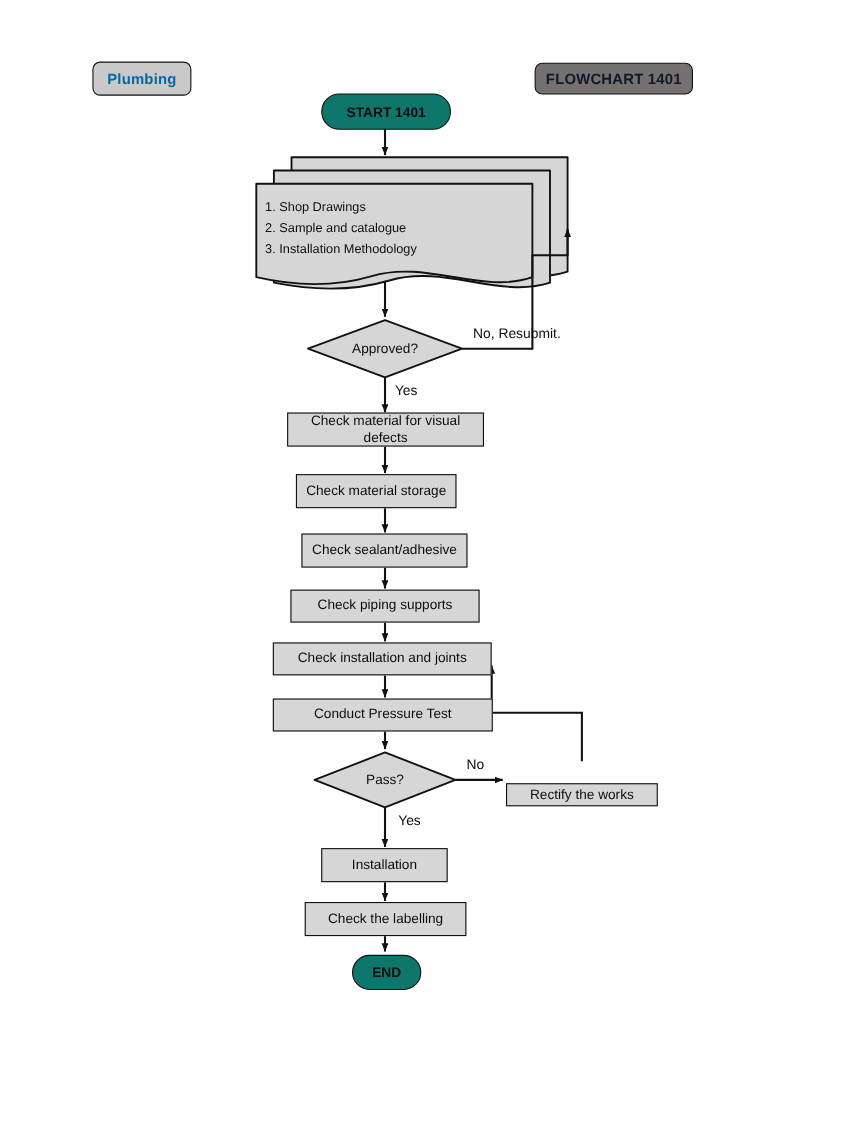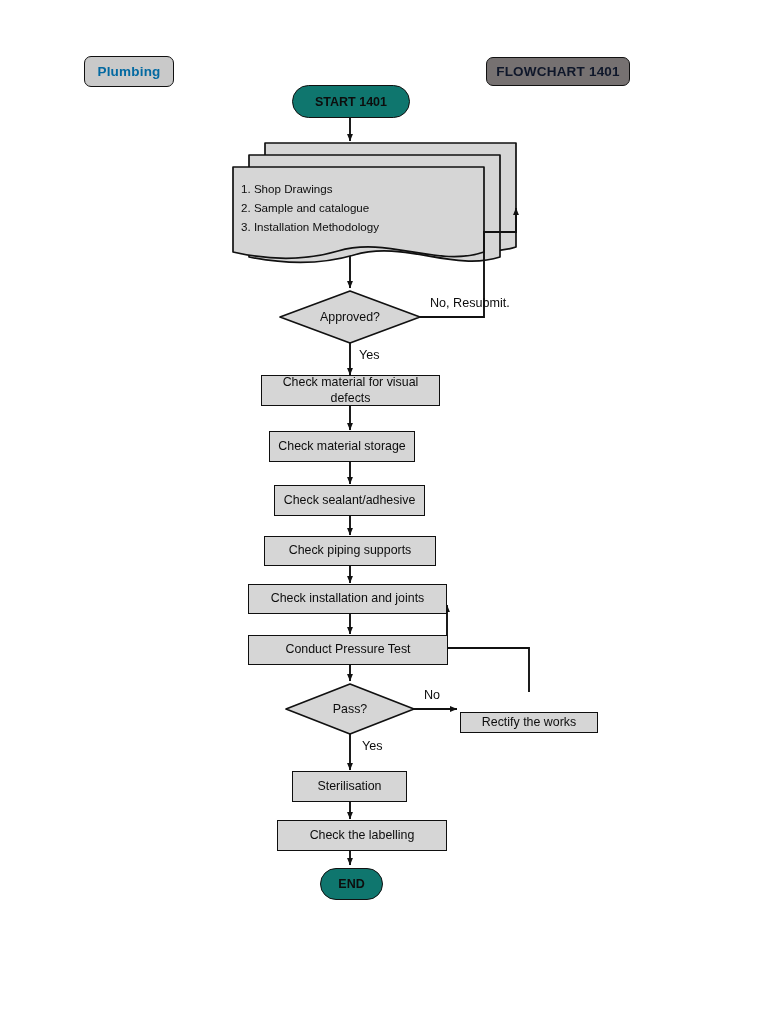--- a/index.html
+++ b/index.html
@@ -175,7 +175,7 @@
 <div class="process" style="left:248px; top:584px; width:199px; height:30px;">Check installation and joints</div>
 <div class="process" style="left:248px; top:635px; width:200px; height:30px;">Conduct Pressure Test</div>
 <div class="process" style="left:460px; top:692px; width:138px; height:21px;margin-top:20px;">Rectify the works</div>
-<div class="process" style="left:292px; top:771px; width:115px; height:31px;">Sterilisation</div>
+<div class="process" style="left:292px; top:771px; width:115px; height:31px;">Installation</div>
 <div class="process" style="left:277px; top:820px; width:170px; height:31px;">Check the labelling</div>
 
 </body></html>

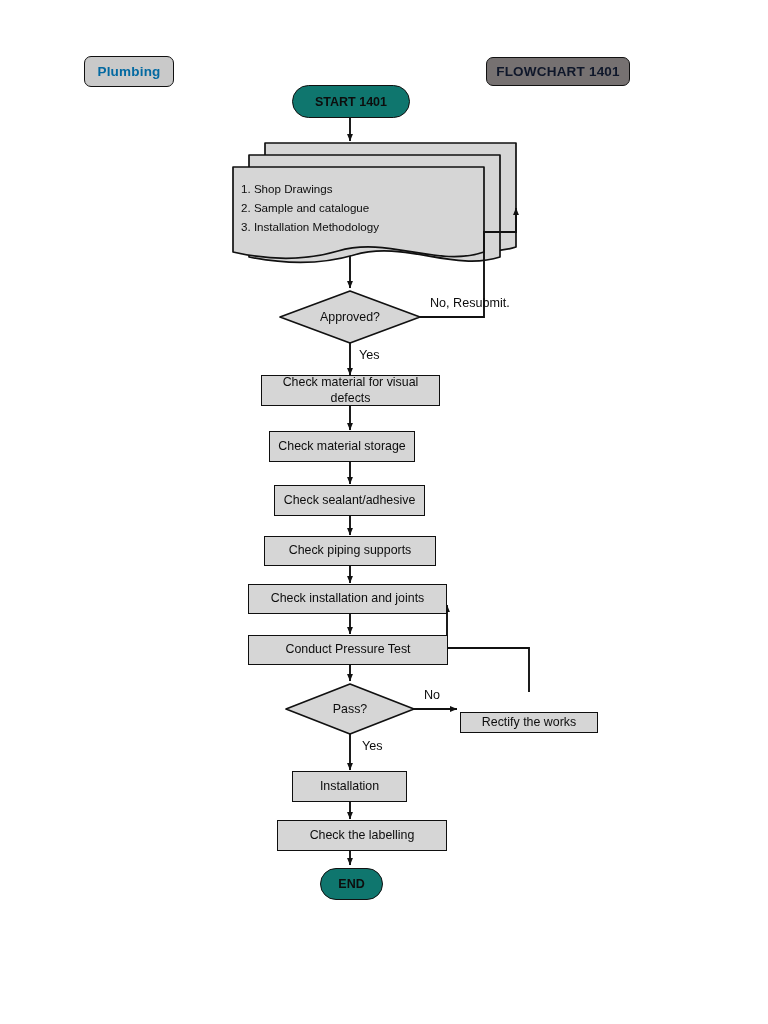--- a/index.html
+++ b/index.html
@@ -176,6 +176,6 @@
 <div class="process" style="left:248px; top:635px; width:200px; height:30px;">Conduct Pressure Test</div>
 <div class="process" style="left:460px; top:692px; width:138px; height:21px;margin-top:20px;">Rectify the works</div>
 <div class="process" style="left:292px; top:771px; width:115px; height:31px;">Installation</div>
-<div class="process" style="left:277px; top:820px; width:170px; height:31px;">Check the labelling</div>
+<div class="process" style="left:277px; top:820px; width:147px; height:31px;">Check the labelling</div>
 
 </body></html>

